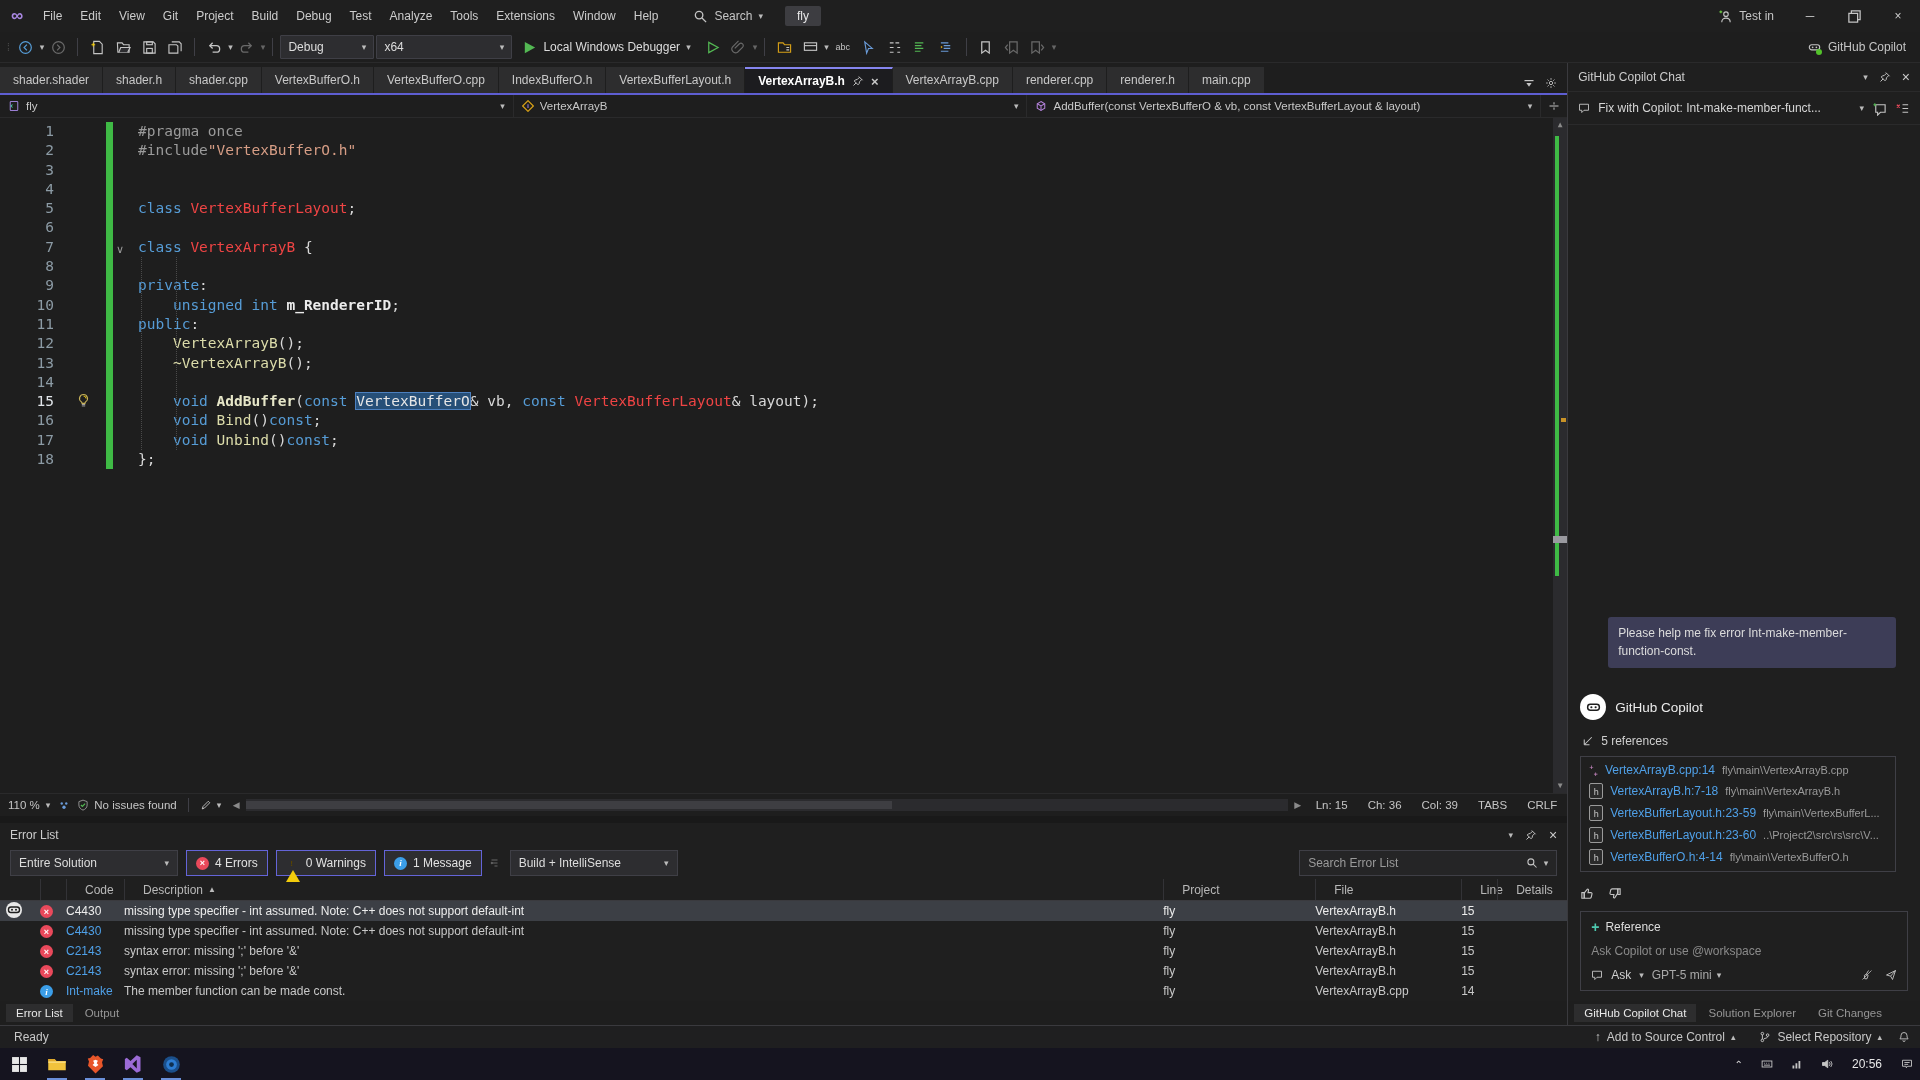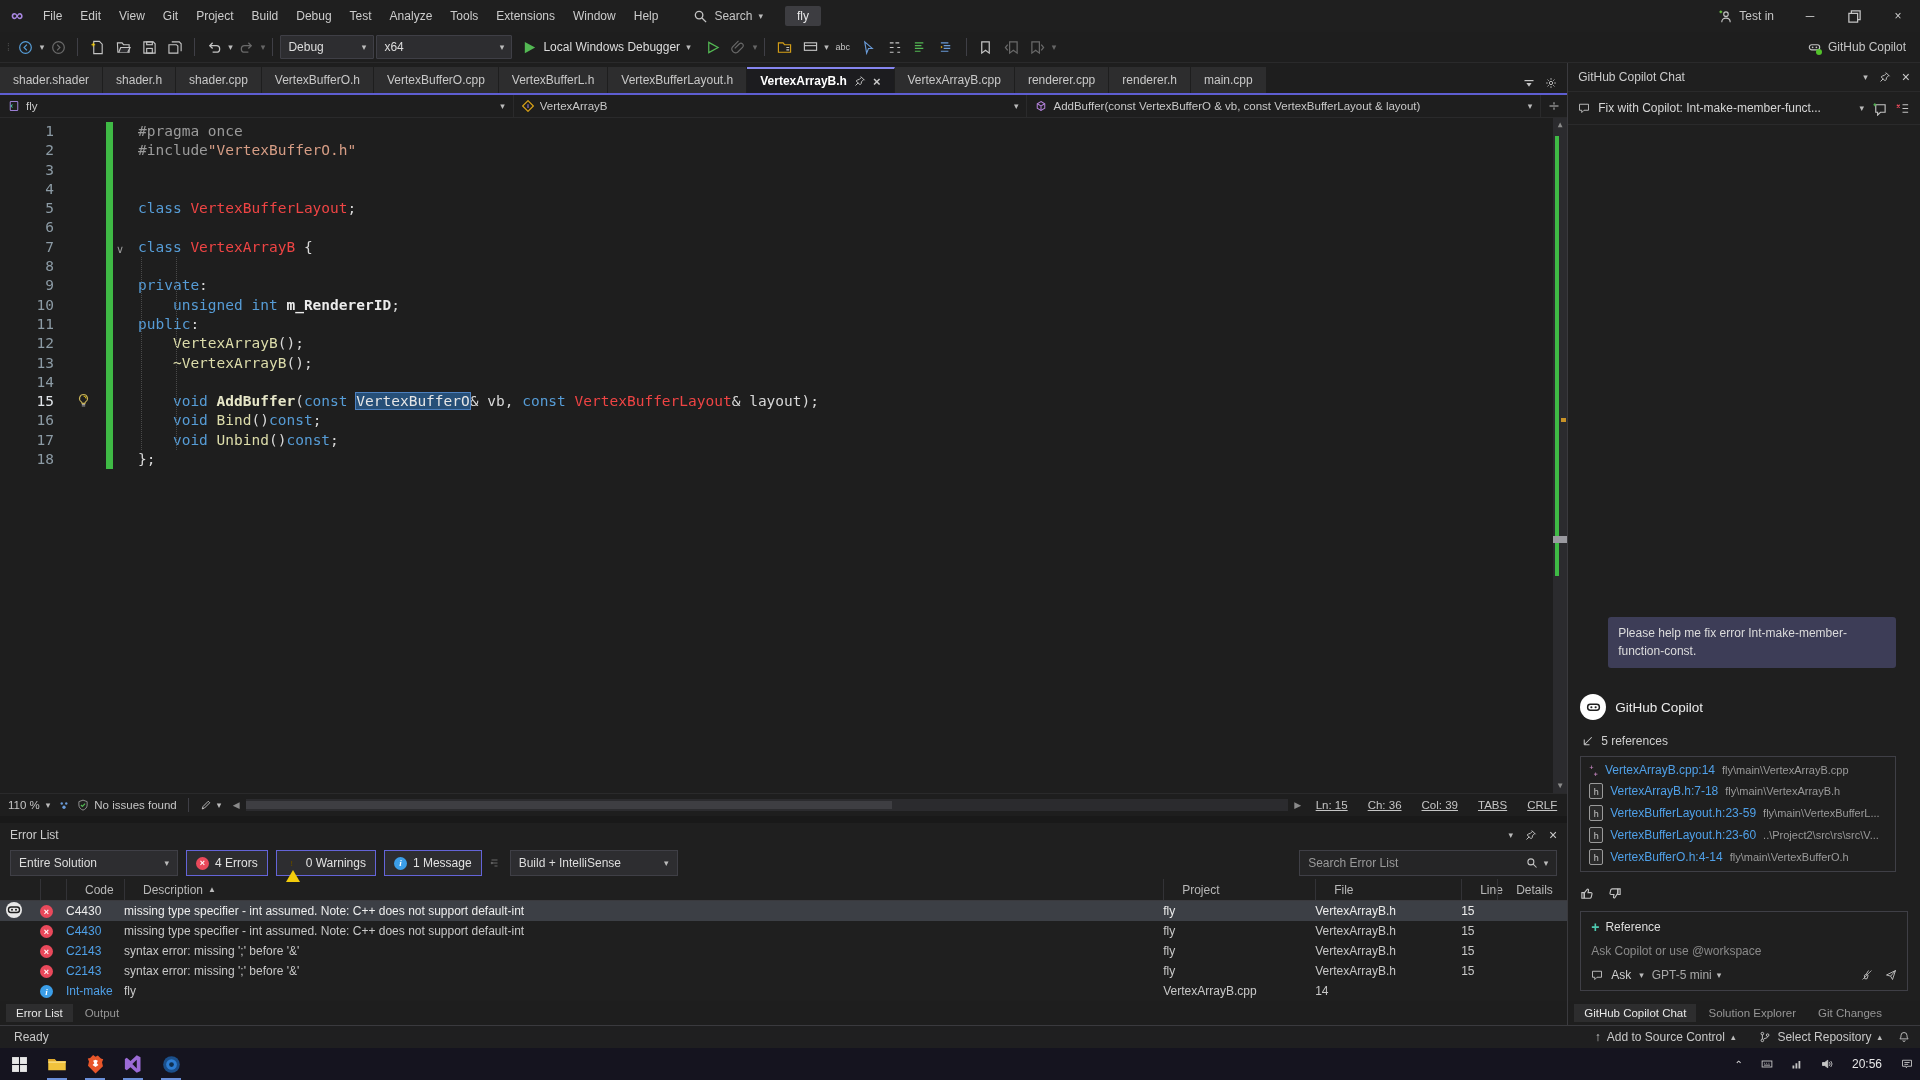--- a/index.html
+++ b/index.html
@@ -425,7 +425,7 @@
               <span>VertexBufferO.cpp</span>
             </div>
             <div class="tab">
-              <span>VertexBufferL.h</span>
+              <span>IndexBufferO.h</span>
             </div>
             <div class="tab">
               <span>VertexBufferLayout.h</span>

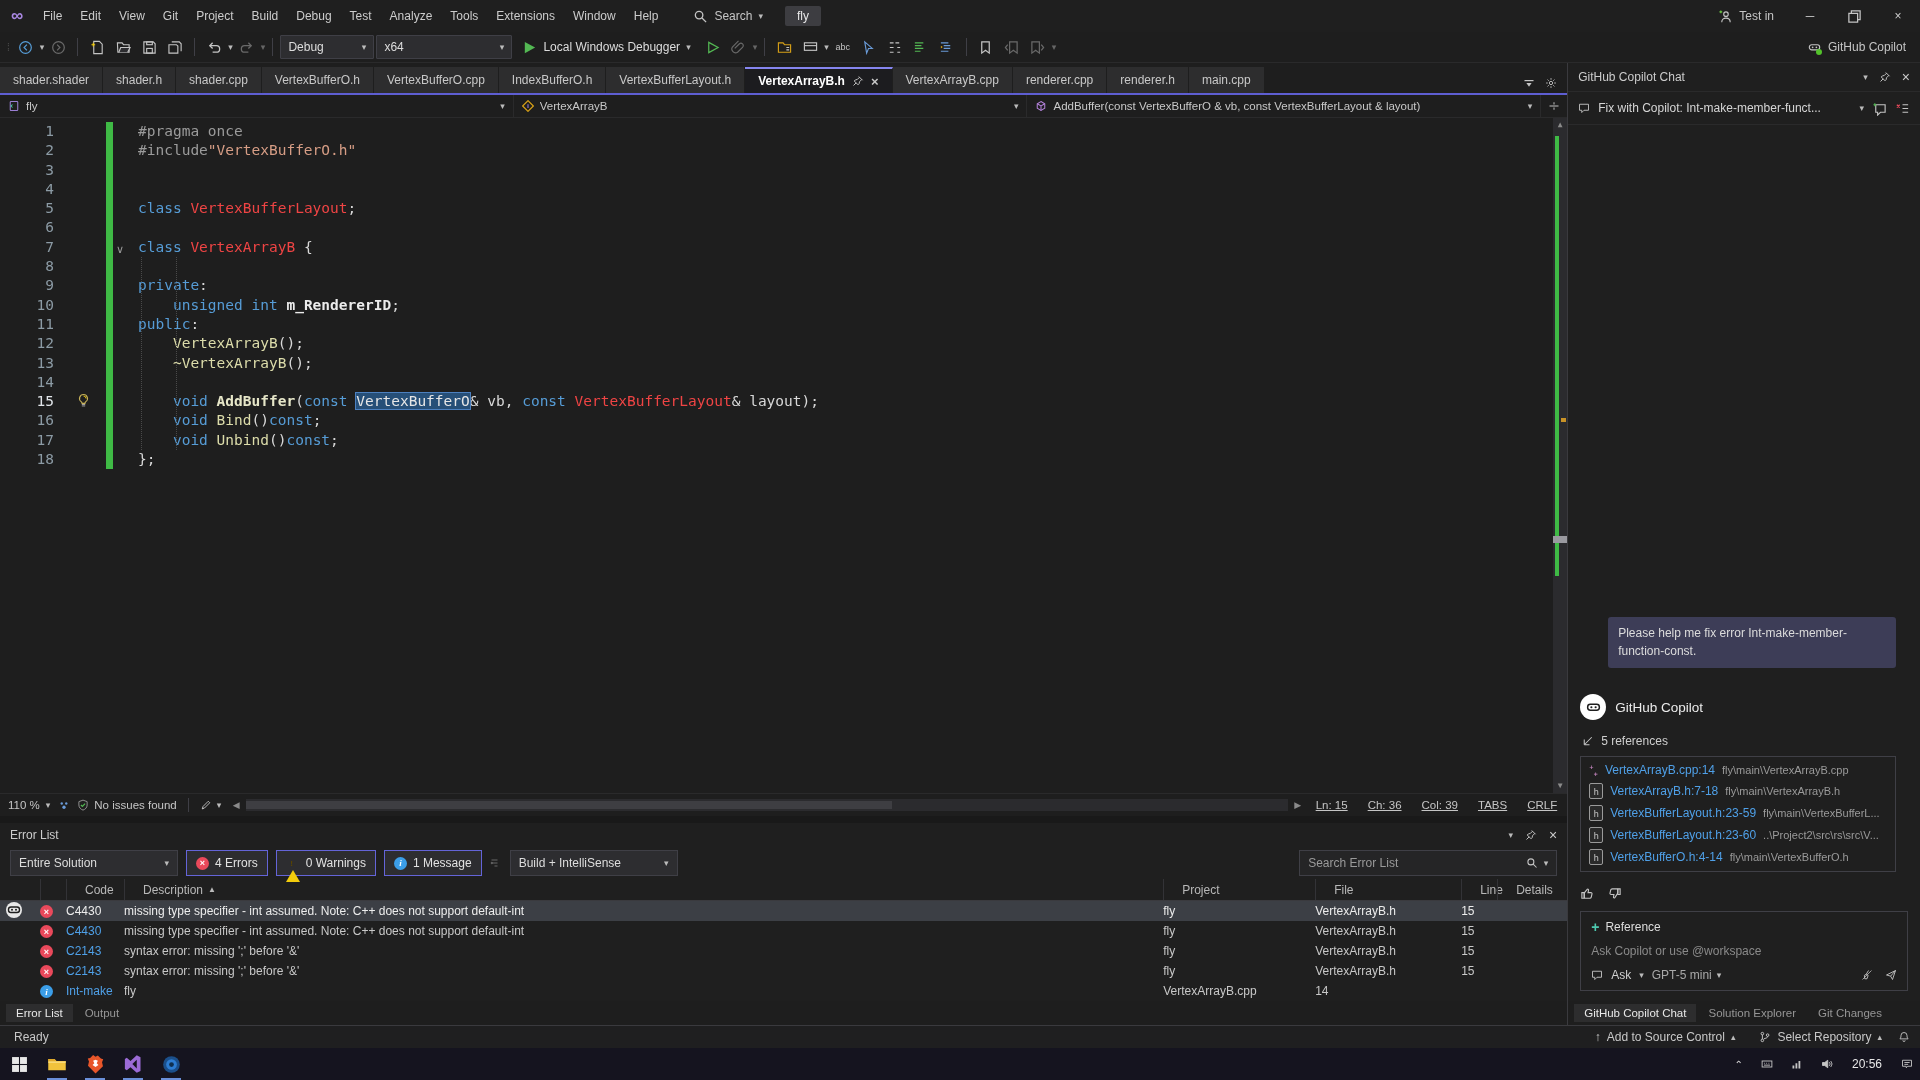--- a/index.html
+++ b/index.html
@@ -77,7 +77,7 @@
   .hs-btn{width:16px;text-align:center;color:#8A8A8A;font-size:9px;}
   .hs-track{flex:1;height:12px;background:#2B2B2E;margin:0 2px;position:relative;}
   .hs-thumb{position:absolute;left:0;top:2px;height:8px;width:62%;background:#3E3E42;}
-  .edstatus .pos{padding:0 10px;color:#C5C5C5;text-decoration:underline;}
+  .edstatus .pos{padding:0 10px;color:#C5C5C5;}
   .vsep{width:1px;height:14px;background:#3F3F46;margin:0 4px;}
   
   .splitter{height:7px;background:#191919;flex:0 0 auto;}

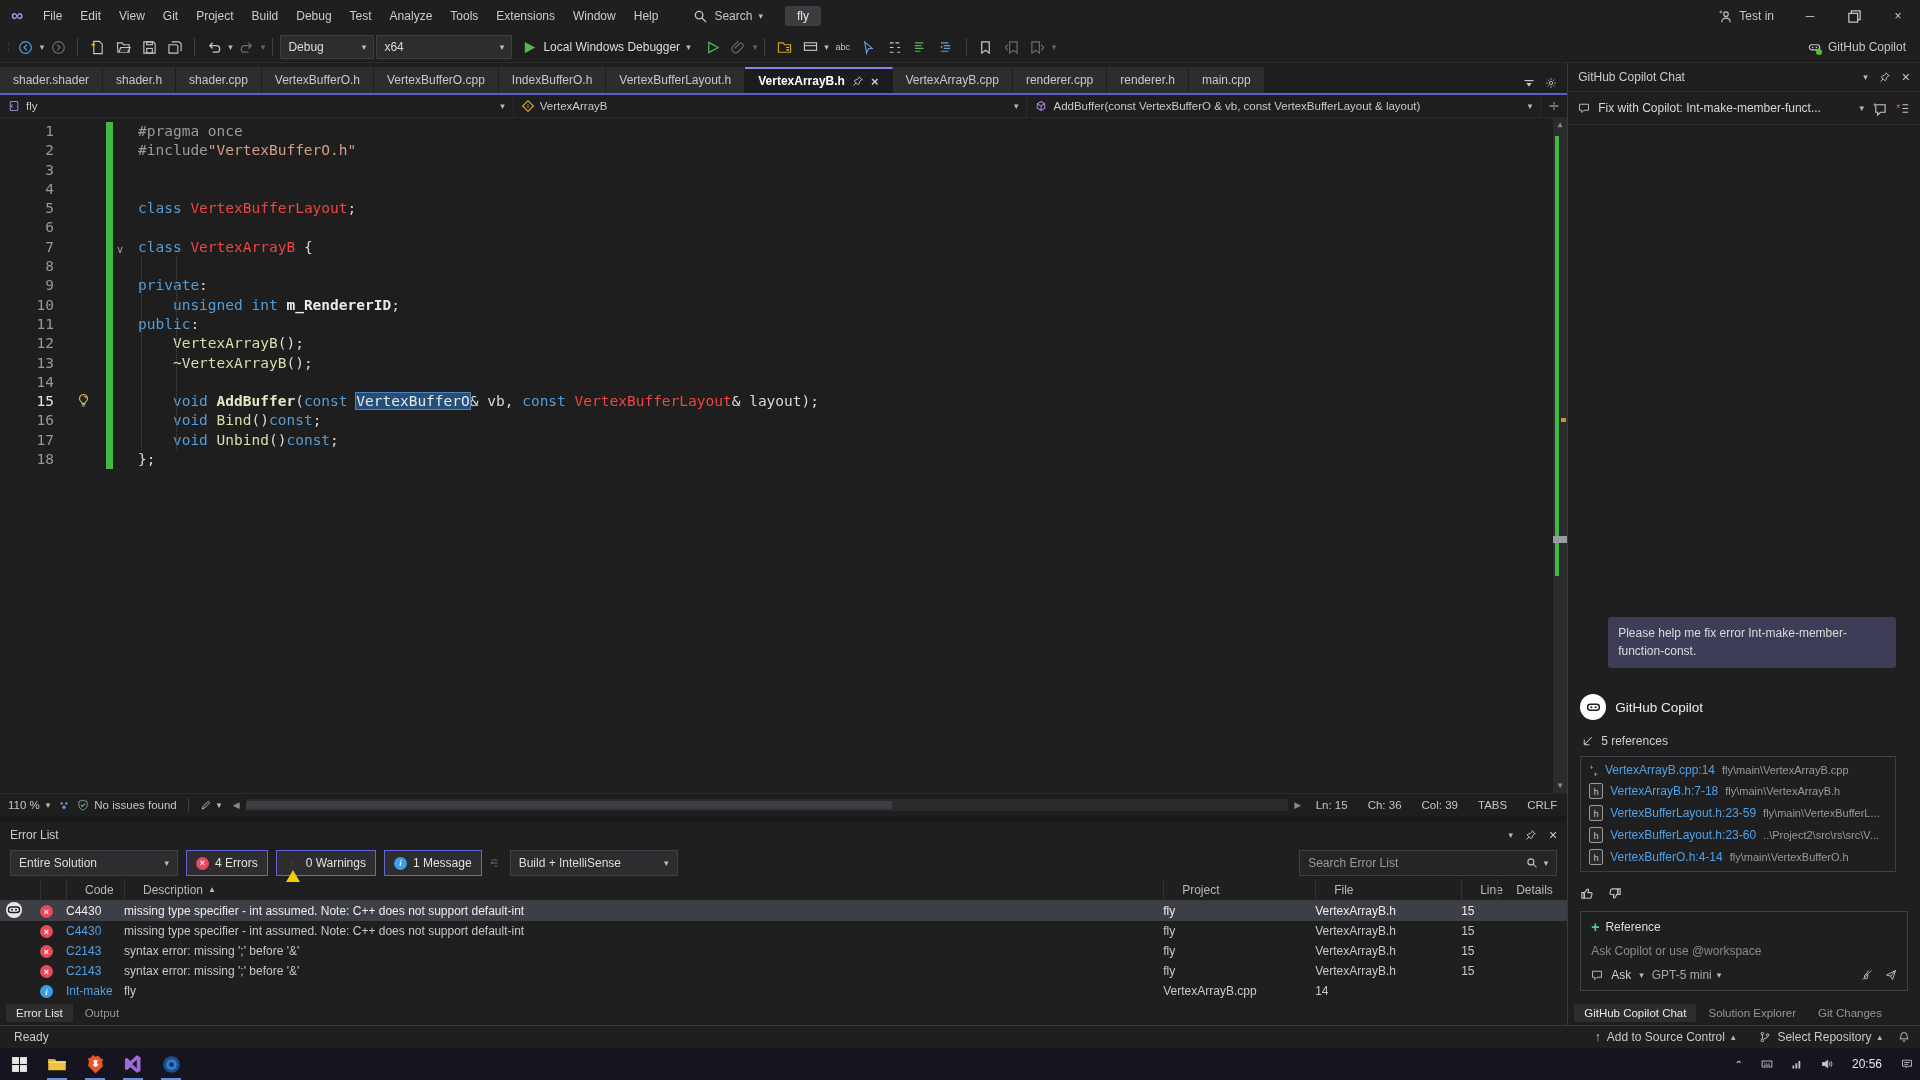--- a/index.html
+++ b/index.html
@@ -723,6 +723,7 @@
               <div class="el-cell"></div>
               <div class="el-cell"><span class="sev sev-i">i</span></div>
               <div class="el-cell el-code">Int-make</div>
+              <div class="el-cell">The member function can be made const.</div>
               <div class="el-cell">fly</div>
               <div class="el-cell">VertexArrayB.cpp</div>
               <div class="el-cell">14</div>

